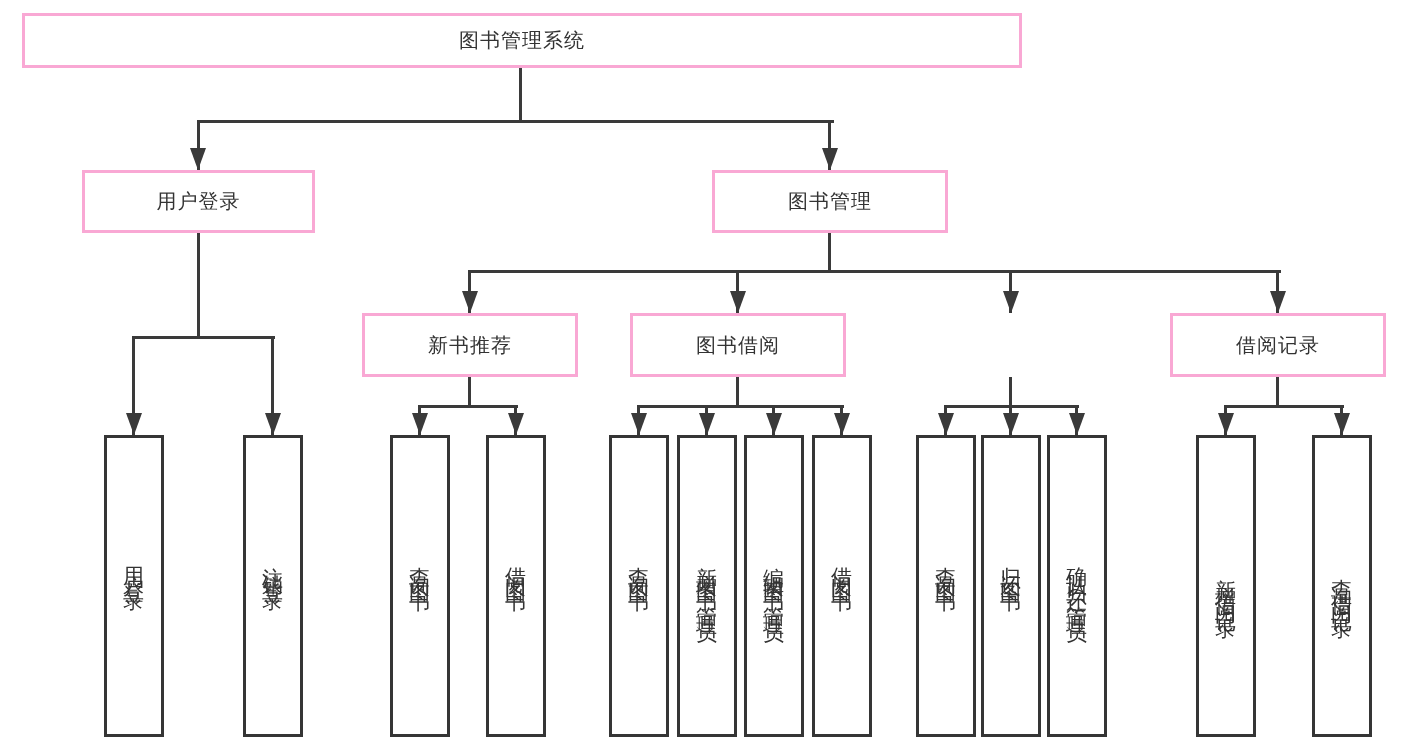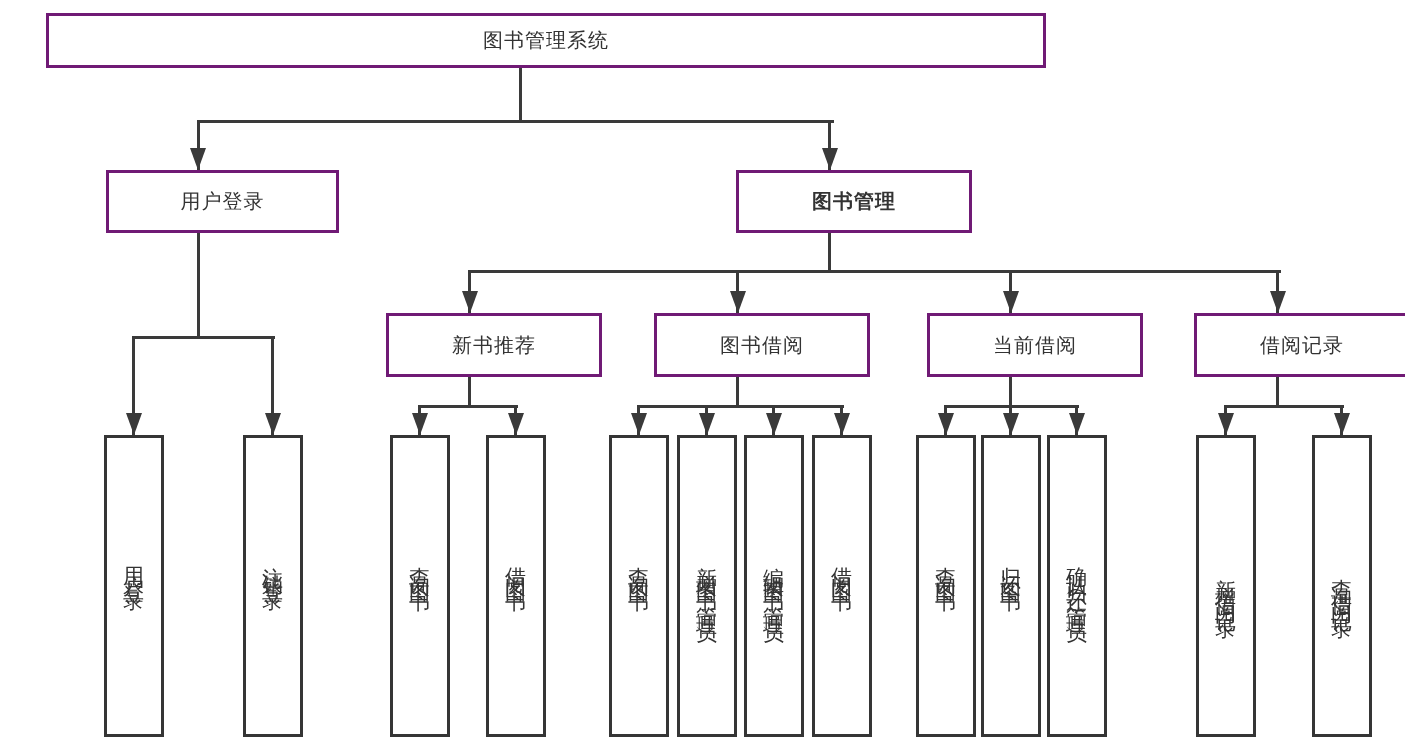--- a/index.html
+++ b/index.html
@@ -9,9 +9,9 @@
   }
   *{box-sizing:border-box;}
   .node{
-    position:absolute;border:3px solid #701a75;background:#fff;
+    position:absolute;border:3px solid #f9a8d4;background:#fff;
     display:flex;align-items:center;justify-content:center;
-    font-size:20px;color:#333;letter-spacing:1px;margin-left:24px;
+    font-size:20px;color:#333;letter-spacing:1px;
   }
   .leaf{
     position:absolute;border:3px solid #353535;background:#fff;

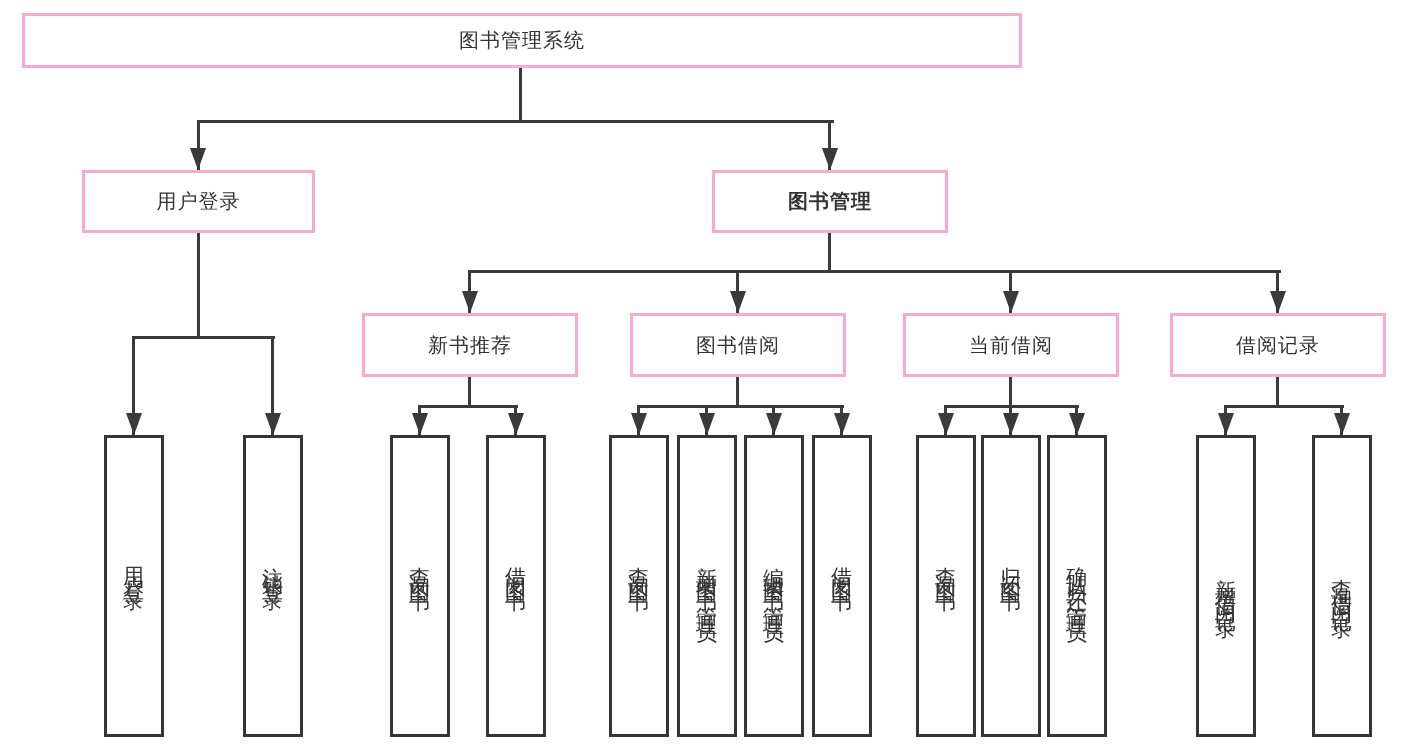--- a/index.html
+++ b/index.html
@@ -32,7 +32,7 @@
   
   #root-box{left:22px;top:13px;width:1000px;height:55px;}
   #user-login-box{left:82px;top:170px;width:233px;height:63px;}
-  #book-mgmt-box{left:712px;top:170px;width:236px;height:63px;font-weight:bold;}
+  #book-mgmt-box{left:712px;top:170px;width:236px;height:63px;}
   
   .l3{top:313px;height:64px;width:216px;}
   #new-books-box{left:362px;}

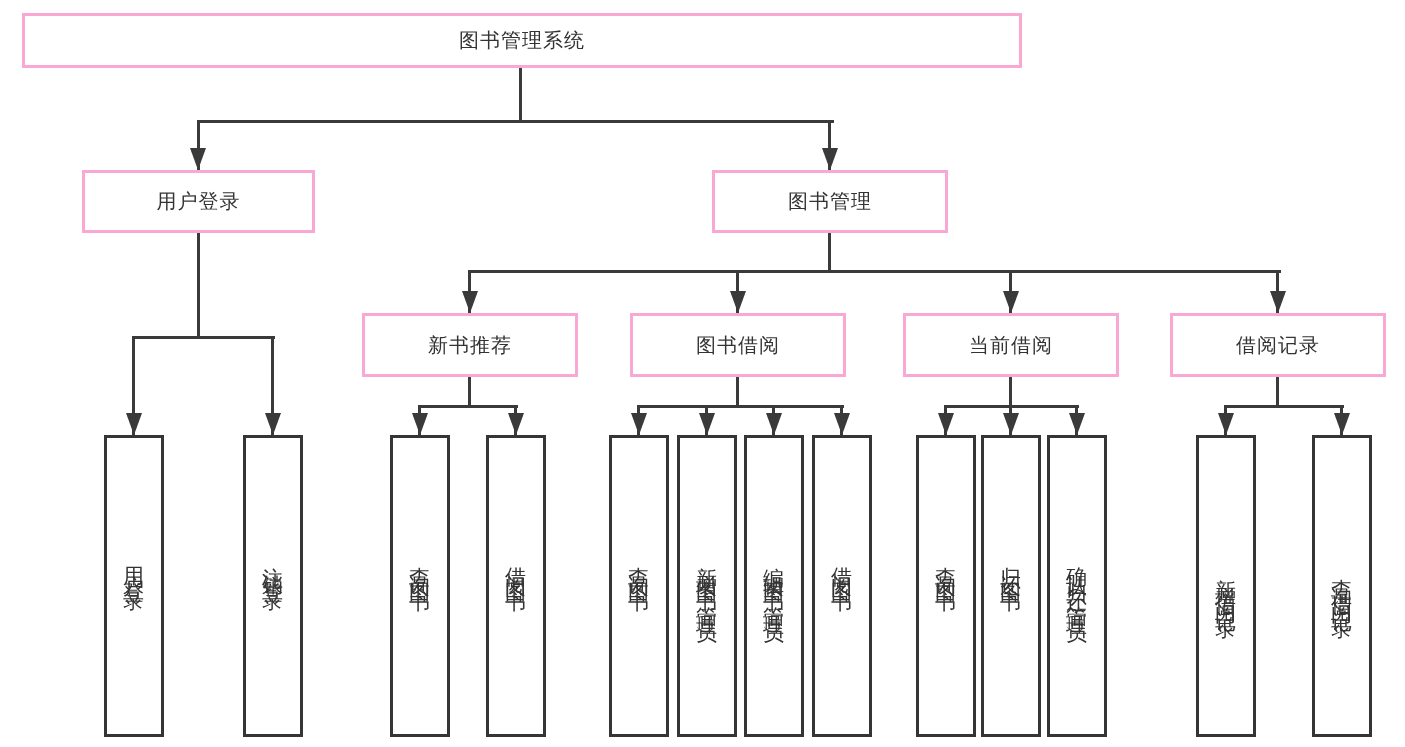--- a/index.html
+++ b/index.html
@@ -98,9 +98,6 @@
   <div class="node l3" id="borrow-box">
     <span>图书借阅</span>
   </div>
-  <div class="node l3" id="current-box">
-    <span>当前借阅</span>
-  </div>
   <div class="node l3" id="records-box">
     <span>借阅记录</span>
   </div>

